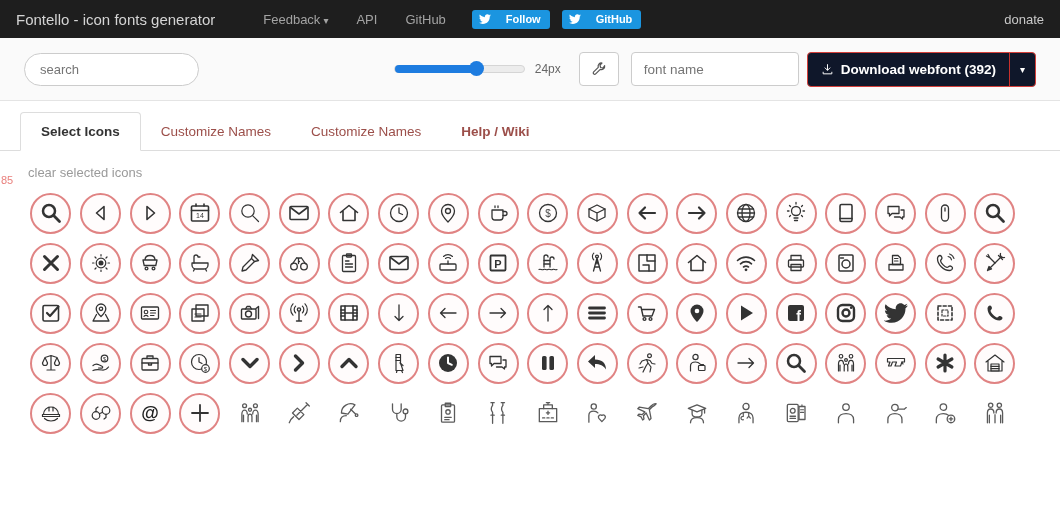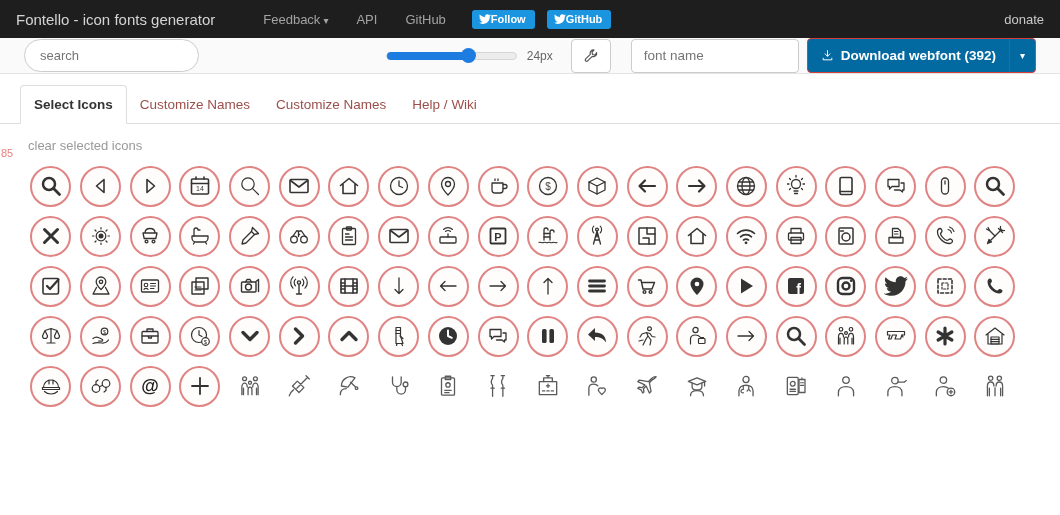--- a/index.html
+++ b/index.html
@@ -13,7 +13,7 @@
   .navlink { color: #a3a3a3; font-size: 13px; padding: 0 14px; cursor: pointer; white-space: nowrap; }
   .navlink .caret { font-size: 10px; color: #a3a3a3; margin-left: 3px; }
   .tw-btn { background: #1b95e0; color: #fff; font-size: 11px; font-weight: bold;
-    border-radius: 3px; padding: 3px 9px 4px 7px; display: inline-flex; align-items: center; gap: 0;
+    border-radius: 3px; padding: 3px 9px 4px 7px; display: inline-flex; align-items: center; gap: 15px;
     margin-left: 12px; border: none; cursor: pointer; }
   .tw-btn svg { width: 12px; height: 12px; fill: #fff; }
   .donate { margin-left: auto; color: #c9c9c9; font-size: 13px; cursor: pointer; }

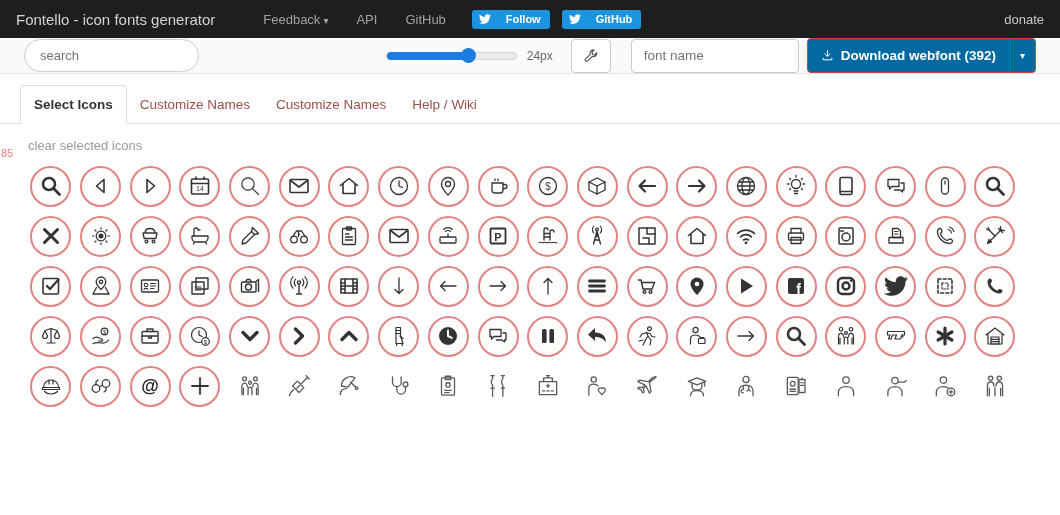--- a/index.html
+++ b/index.html
@@ -18,7 +18,7 @@
   .tw-btn svg { width: 12px; height: 12px; fill: #fff; }
   .donate { margin-left: auto; color: #c9c9c9; font-size: 13px; cursor: pointer; }
   
-  .toolbar { height: 36px; background: #fafafa; border-bottom: 1px solid #e4e4e4;
+  .toolbar { height: 63px; background: #fafafa; border-bottom: 1px solid #e4e4e4;
     display: flex; align-items: center; padding: 0 24px; }
   .search-input { width: 175px; height: 33px; border: 1px solid #ccc; border-radius: 17px;
     padding: 0 15px; font-size: 13px; color: #555; background: #fff; outline: none;

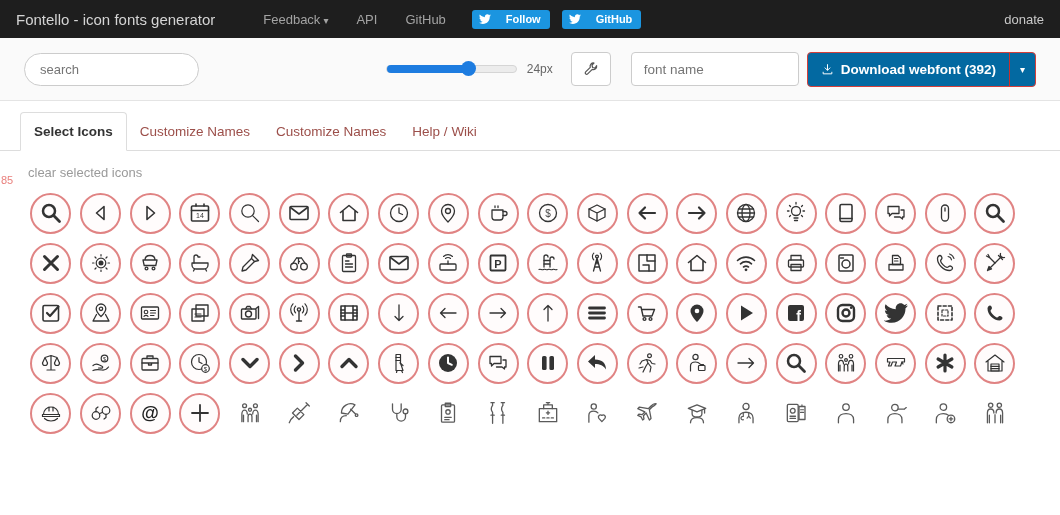--- a/index.html
+++ b/index.html
@@ -36,7 +36,7 @@
     stroke-linecap: round; stroke-linejoin: round; }
   .fontname-input { width: 168px; height: 34px; border: 1px solid #ccc; border-radius: 4px;
     padding: 0 12px; font-size: 13.5px; color: #555; background: #fff; outline: none;
-    margin-right: 8px; font-family: "Liberation Sans", sans-serif; margin-left: 8px; }
+    margin-right: 8px; font-family: "Liberation Sans", sans-serif; }
   .dl-btn { display: flex; height: 35px; background: #0369a1; border-radius: 4px; overflow: hidden;
     cursor: pointer; border: 1px solid #d43f3a; text-align: center; }
   .dl-main { display: flex; align-items: center; gap: 7px; padding: 0 13px; color: #fff;

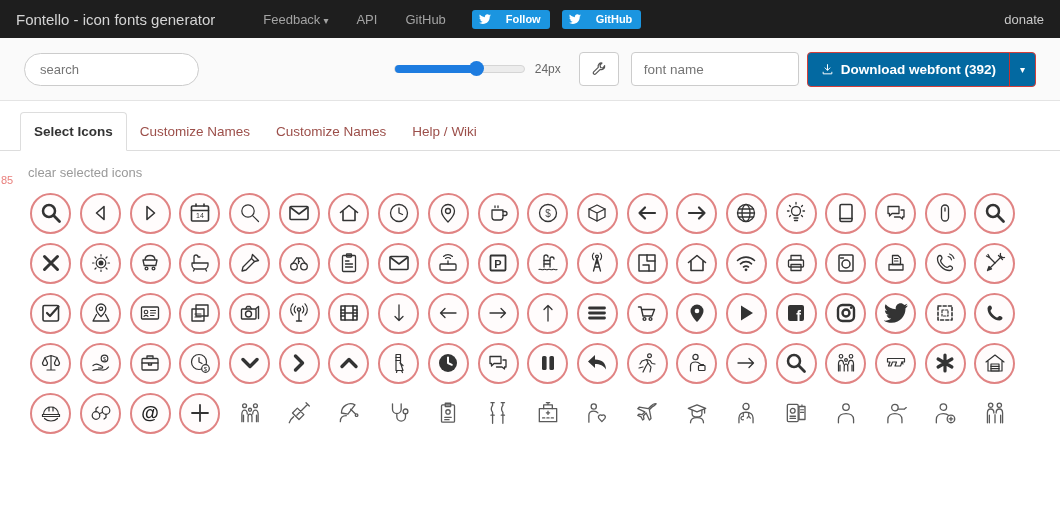--- a/index.html
+++ b/index.html
@@ -37,7 +37,7 @@
   .fontname-input { width: 168px; height: 34px; border: 1px solid #ccc; border-radius: 4px;
     padding: 0 12px; font-size: 13.5px; color: #555; background: #fff; outline: none;
     margin-right: 8px; font-family: "Liberation Sans", sans-serif; }
-  .dl-btn { display: flex; height: 35px; background: #0369a1; border-radius: 4px; overflow: hidden;
+  .dl-btn { display: flex; height: 35px; background: #0f172a; border-radius: 4px; overflow: hidden;
     cursor: pointer; border: 1px solid #d43f3a; text-align: center; }
   .dl-main { display: flex; align-items: center; gap: 7px; padding: 0 13px; color: #fff;
     font-size: 13.5px; font-weight: bold; }

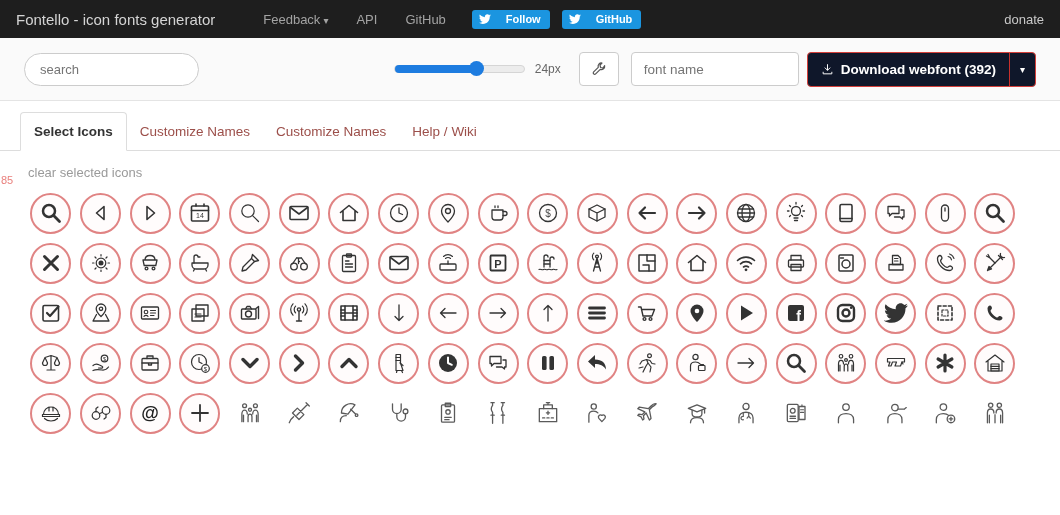--- a/index.html
+++ b/index.html
@@ -48,7 +48,7 @@
   
   .tabs { margin-top: 10px; padding-left: 20px; border-bottom: 1px solid #ddd;
     display: flex; align-items: flex-end; height: 40px; }
-  .tab { font-size: 13.5px; color: #9c4f4a; padding: 11px 13px; cursor: pointer; white-space: nowrap; }
+  .tab { font-size: 13.5px; color: #9c4f4a; padding: 11px 20px; cursor: pointer; white-space: nowrap; }
   .tab.active { font-weight: bold; color: #333; background: #fff; border: 1px solid #ddd;
     border-bottom: 1px solid #fff; border-radius: 4px 4px 0 0; margin-bottom: -1px; }
   .tab.bold { font-weight: normal; }

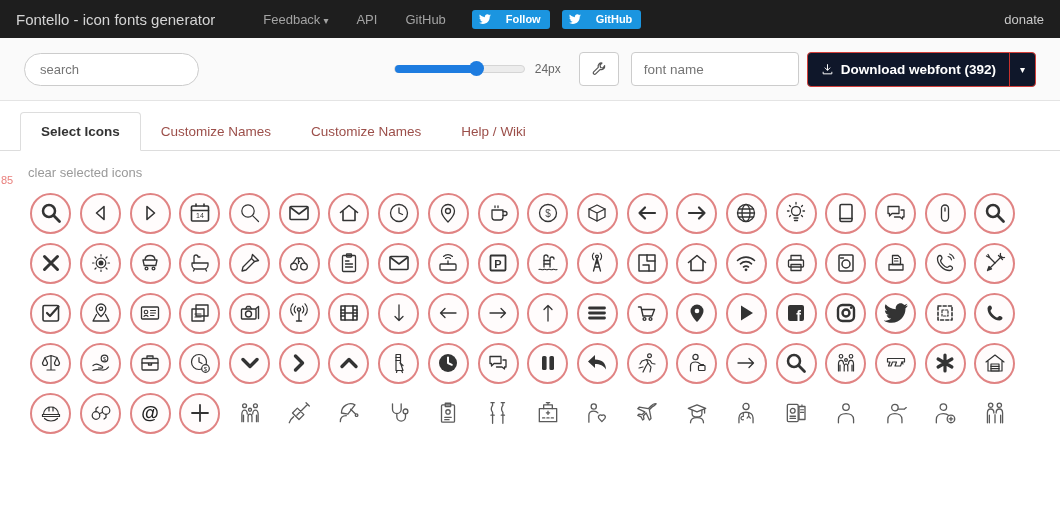--- a/index.html
+++ b/index.html
@@ -51,7 +51,7 @@
   .tab { font-size: 13.5px; color: #9c4f4a; padding: 11px 20px; cursor: pointer; white-space: nowrap; }
   .tab.active { font-weight: bold; color: #333; background: #fff; border: 1px solid #ddd;
     border-bottom: 1px solid #fff; border-radius: 4px 4px 0 0; margin-bottom: -1px; }
-  .tab.bold { font-weight: normal; }
+  .tab.bold { font-weight: bold; }
   
   .section-head { position: relative; display: flex; align-items: flex-start; margin-top: 14px; }
   .sel-count { position: absolute; left: 1px; top: 9px; color: #e9807d; font-size: 11px; }

